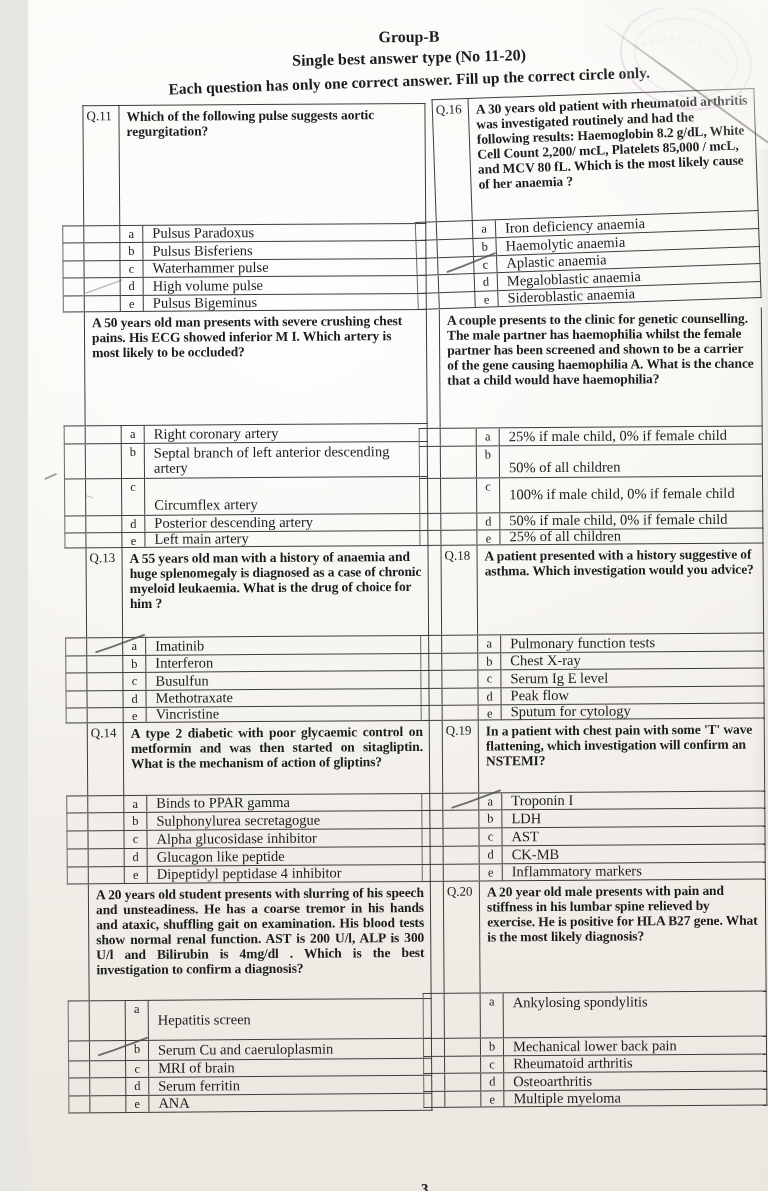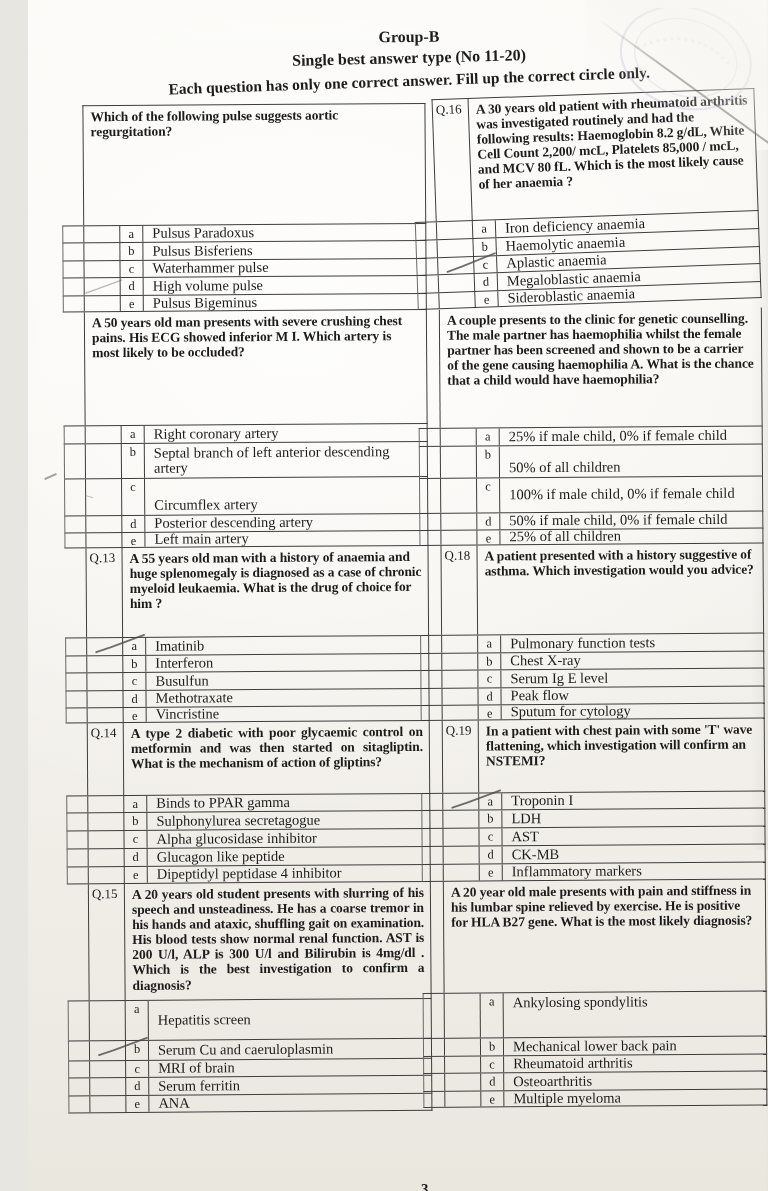--- a/index.html
+++ b/index.html
@@ -67,6 +67,7 @@
     <div class="col" id="col-left">
         <div class="qblock first">
           <div class="row qrow" style="height: 120px;">
+            <div class="qnum">Q.11</div>
             <div class="qtext">Which of the following pulse suggests aortic regurgitation?</div>
           </div>
           <div class="row optrow" style="height: 17px;">

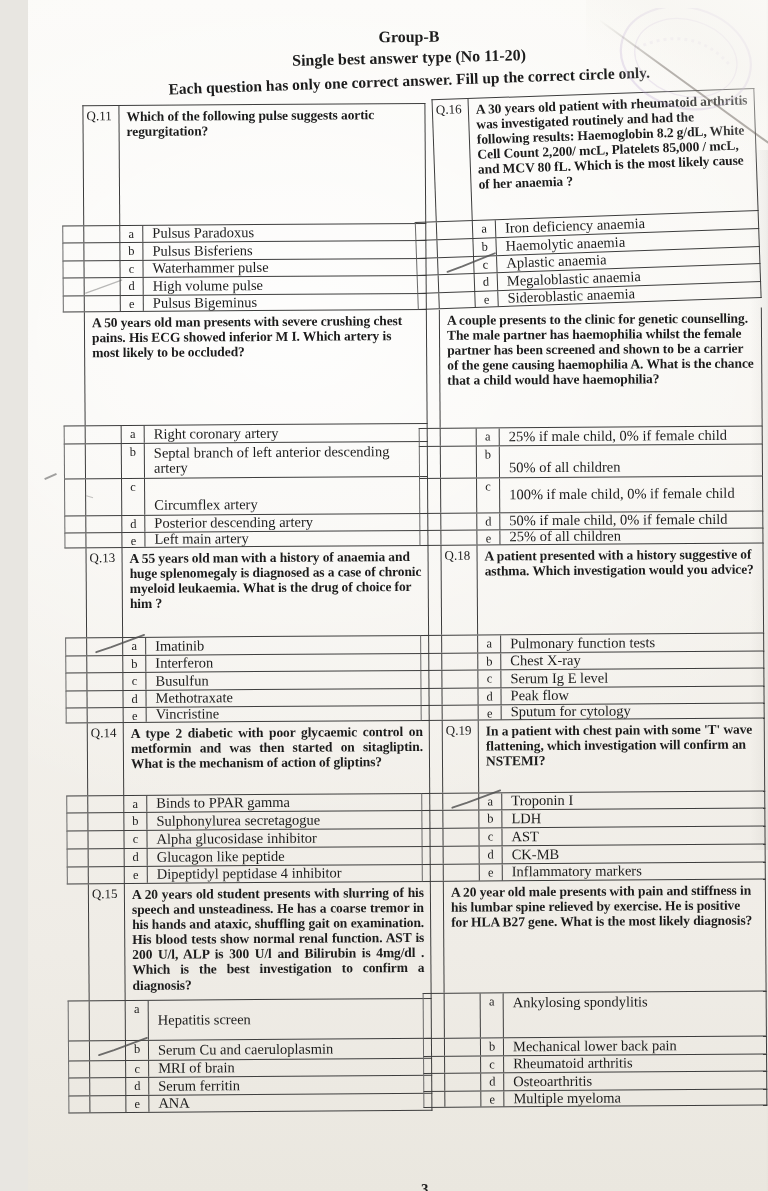--- a/index.html
+++ b/index.html
@@ -216,7 +216,6 @@
         </div>
         <div class="qblock">
           <div class="row qrow" style="height: 116px;">
-            <div class="qnum">Q.15</div>
             <div class="qtext justify">A 20 years old student presents with slurring of his speech and unsteadiness. He has a coarse tremor in his hands and ataxic, shuffling gait on examination. His blood tests show normal renal function. AST is 200 U/l, ALP is 300 U/l and Bilirubin is 4mg/dl . Which is the best investigation to confirm a diagnosis?</div>
           </div>
           <div class="row optrow" style="height: 40px;">

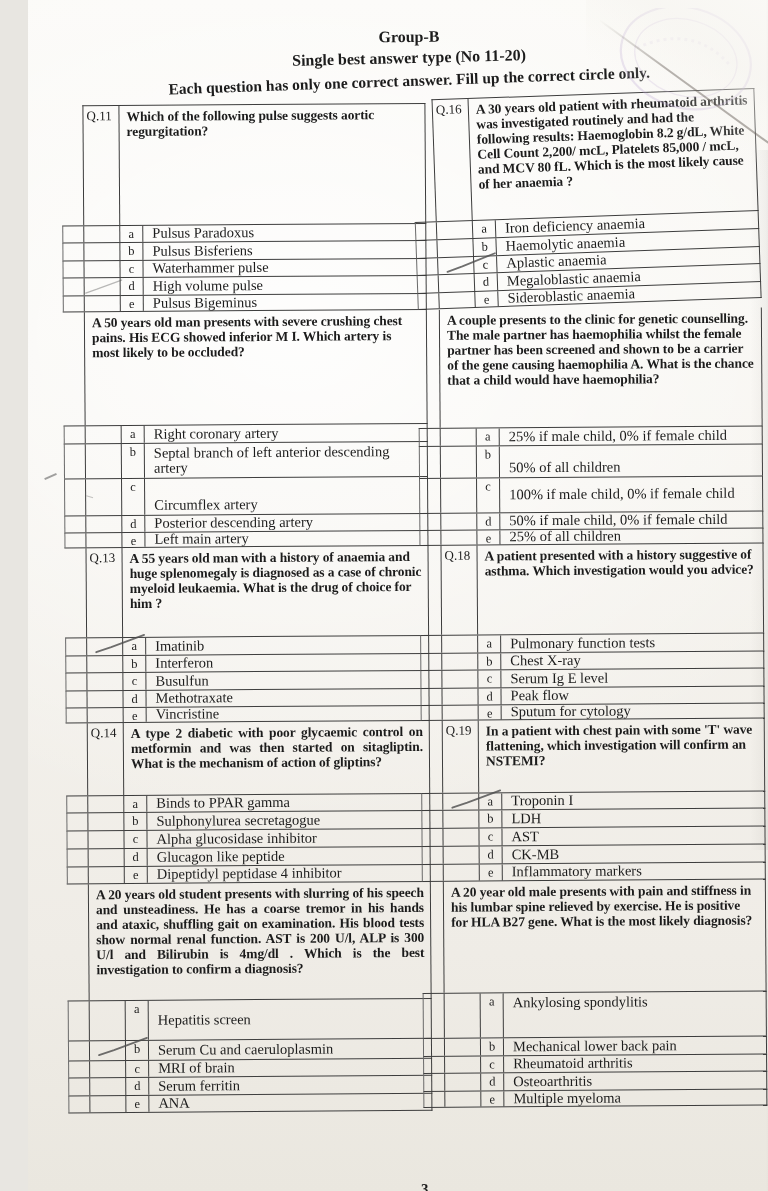--- a/index.html
+++ b/index.html
@@ -405,6 +405,7 @@
         </div>
         <div class="qblock">
           <div class="row qrow" style="height: 111px;">
+            <div class="qnum">Q.20</div>
             <div class="qtext">A 20 year old male presents with pain and stiffness in his lumbar spine relieved by exercise. He is positive for HLA B27 gene. What is the most likely diagnosis?</div>
           </div>
           <div class="row optrow" style="height: 45px;">

